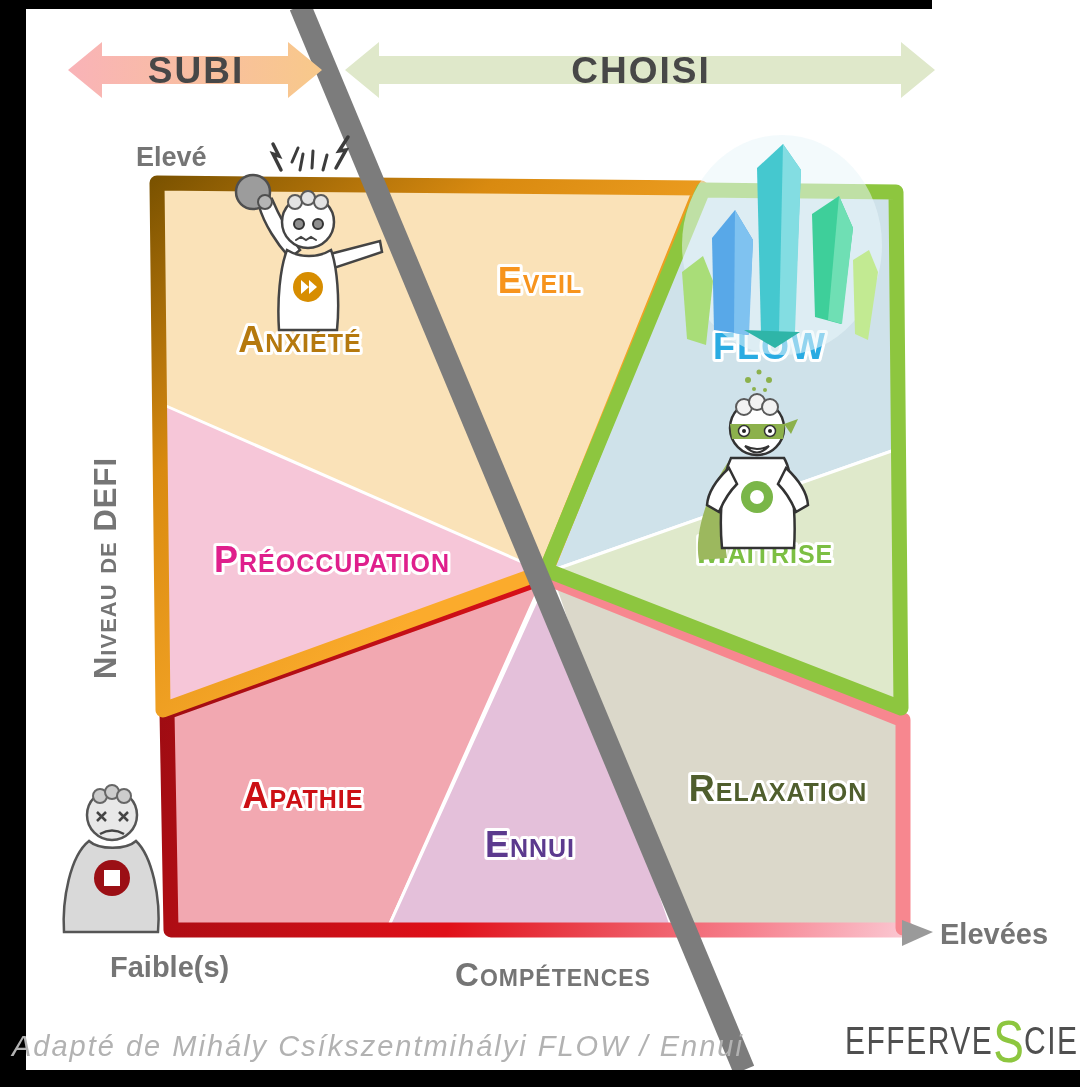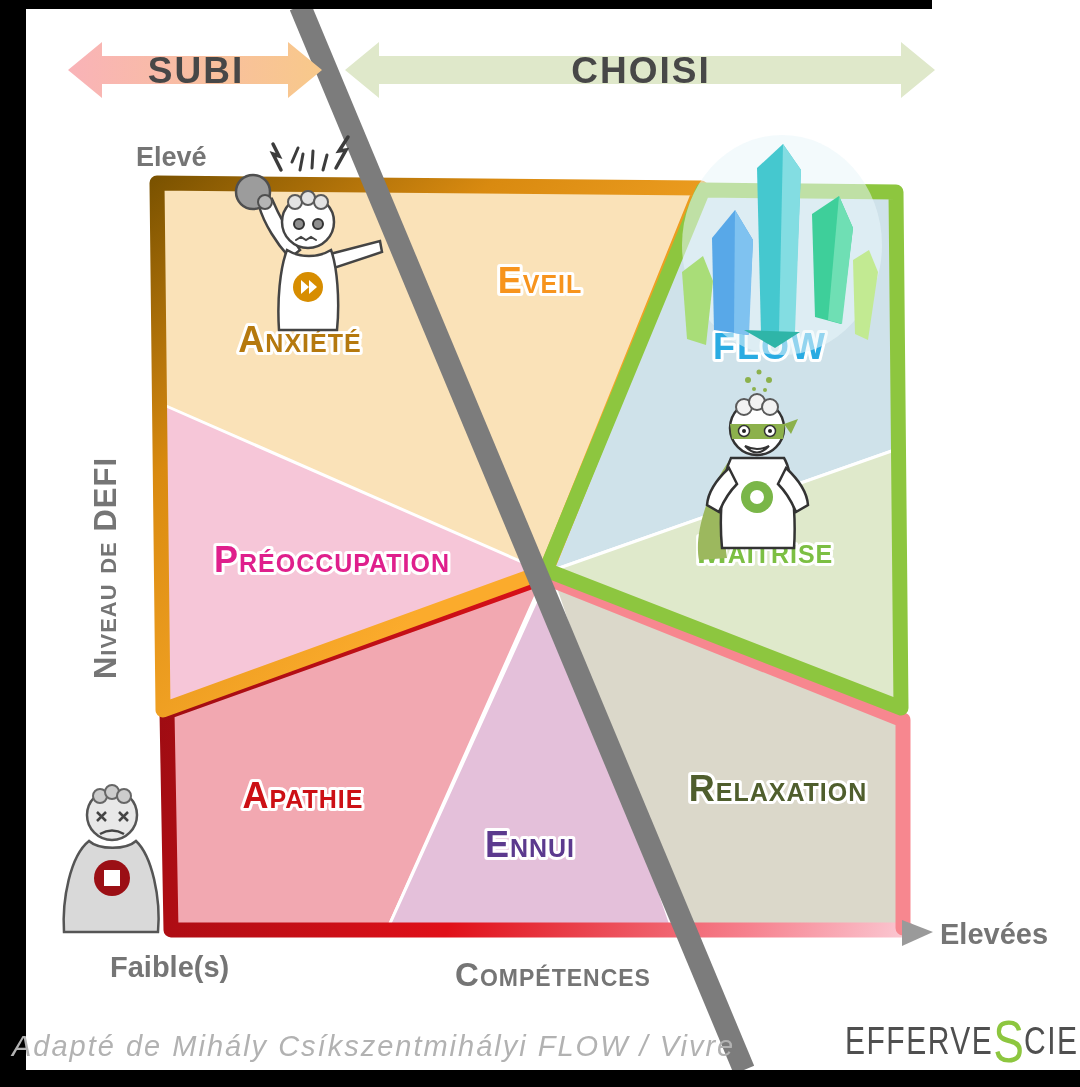--- a/index.html
+++ b/index.html
@@ -190,7 +190,7 @@
     </g>
   </svg>
 
-  <div id="credit">Adapté de Mihály Csíkszentmihályi FLOW / Vivre</div>
+  <div id="credit">Adapté de Mihály Csíkszentmihályi FLOW / Ennui</div>
   <div id="logo">
     <span class="lg">EFFERVE</span><span class="lgs">S</span><span class="lg">CIENCE</span>
   </div>

